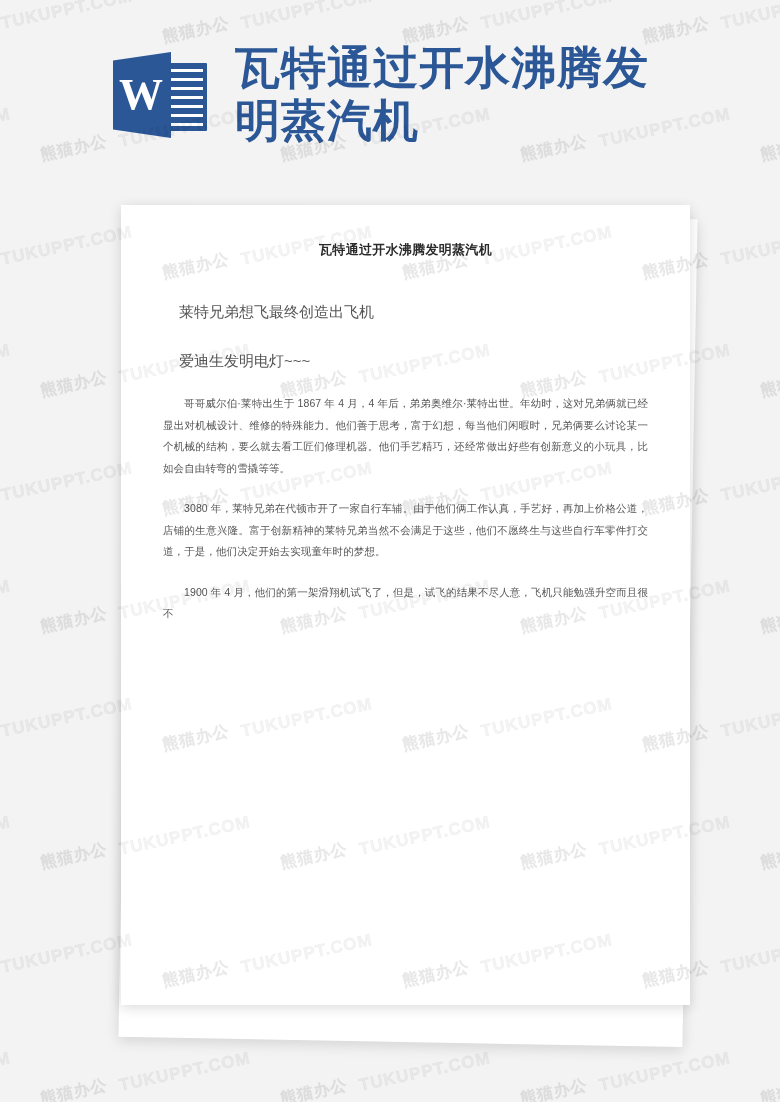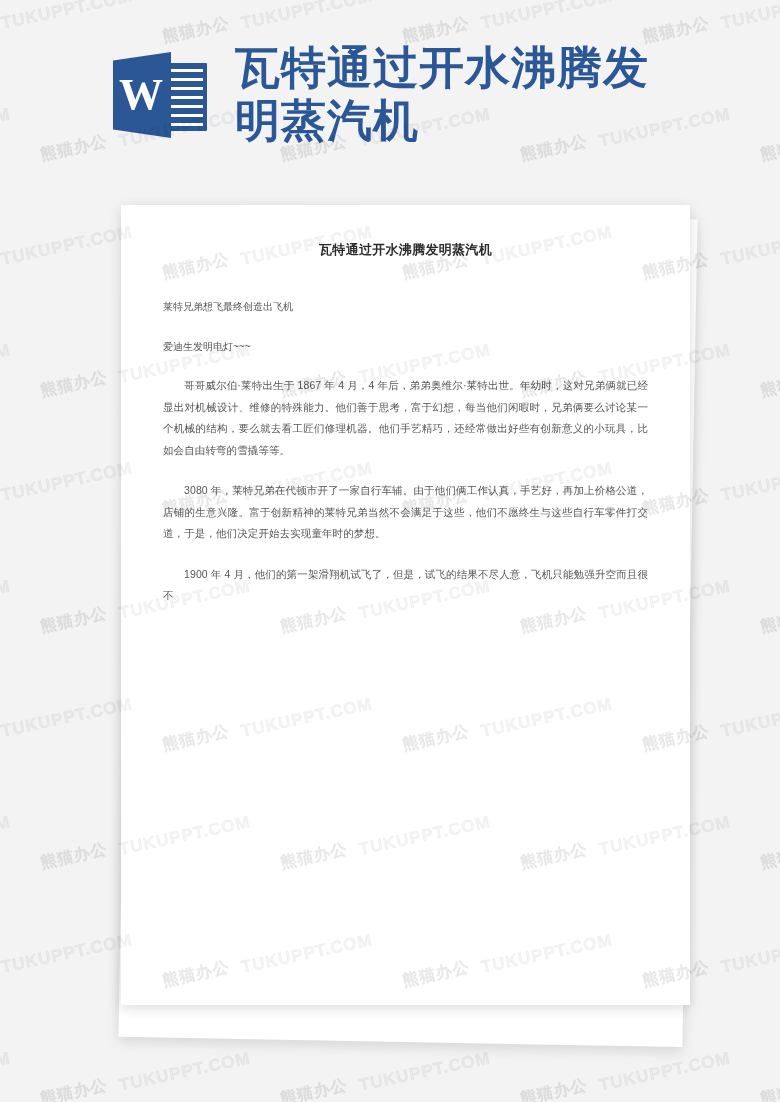--- a/index.html
+++ b/index.html
@@ -162,9 +162,9 @@
     letter-spacing: 0.3px;
   }
   .doc-subline {
-    margin: 0;
+    margin: 16px;
     color: #555;
-    font-size: 10px;
+    font-size: 15px;
     line-height: 1.8;
   }
   .sub-1 { margin-top: 42px; }

